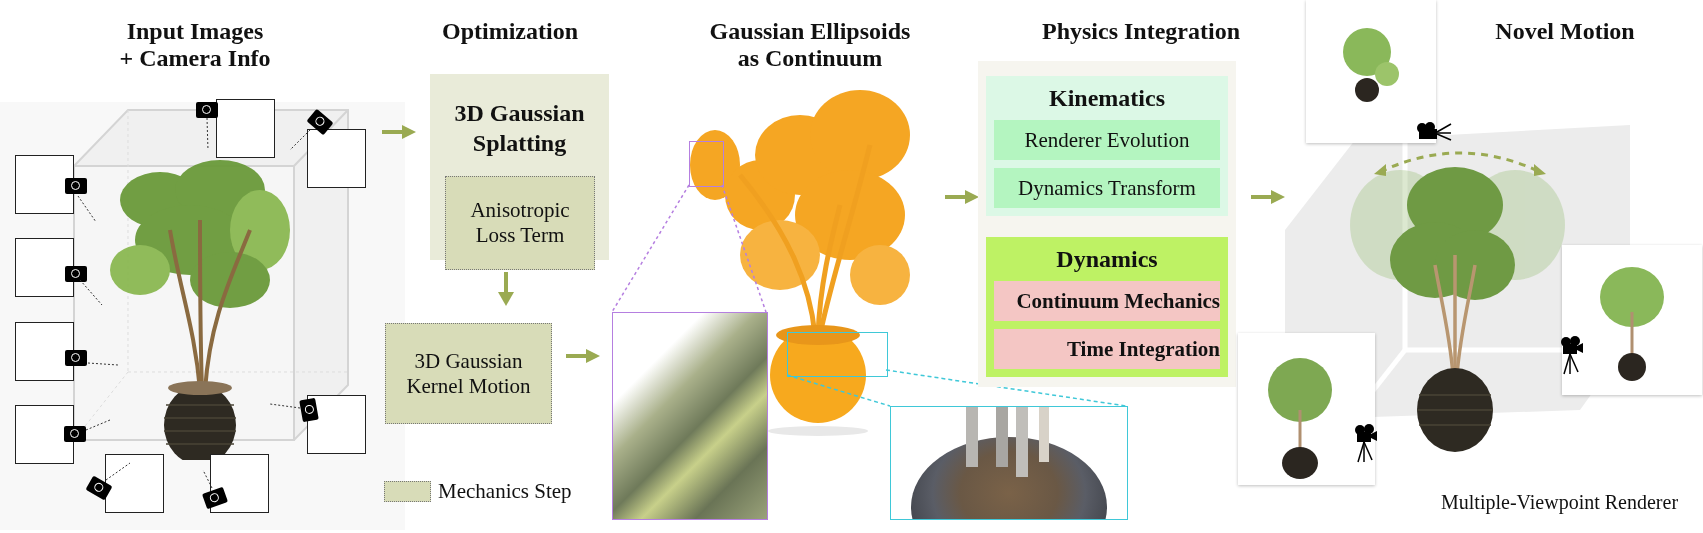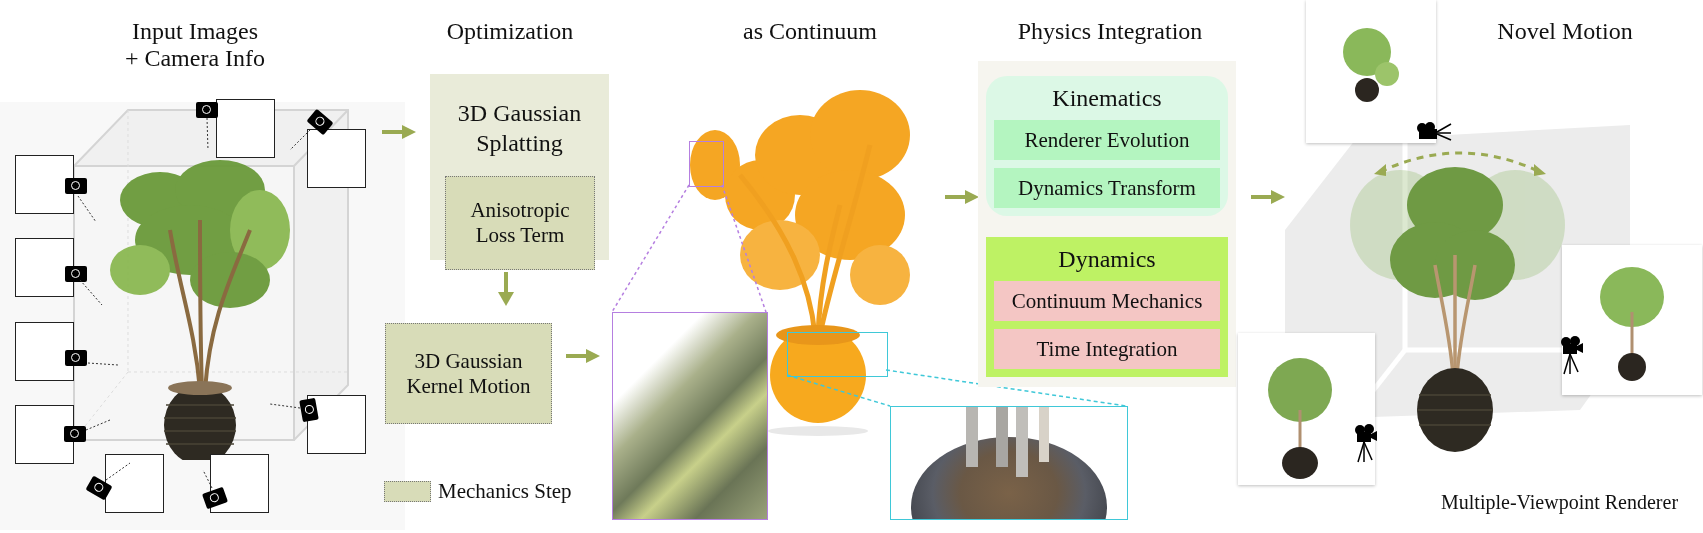--- a/index.html
+++ b/index.html
@@ -5,7 +5,7 @@
   html, body { margin: 0; padding: 0; background: #ffffff; }
   body { width: 1703px; height: 533px; position: relative; overflow: hidden; font-family: "Liberation Serif", "DejaVu Serif", serif; color: #111; }
   .abs { position: absolute; }
-  .title { font-weight: normal; font-size: 24px; line-height: 27px; text-align: center; }
+  .title { font-weight: bold; font-size: 24px; line-height: 27px; text-align: center; }
   .arrow { position: absolute; width: 36px; height: 14px; }
   .thumb { position: absolute; background: #fff; border: 1.5px solid #222; box-sizing: border-box; }
   .cam { position: absolute; width: 22px; height: 16px; background: #000; border-radius: 2px; }

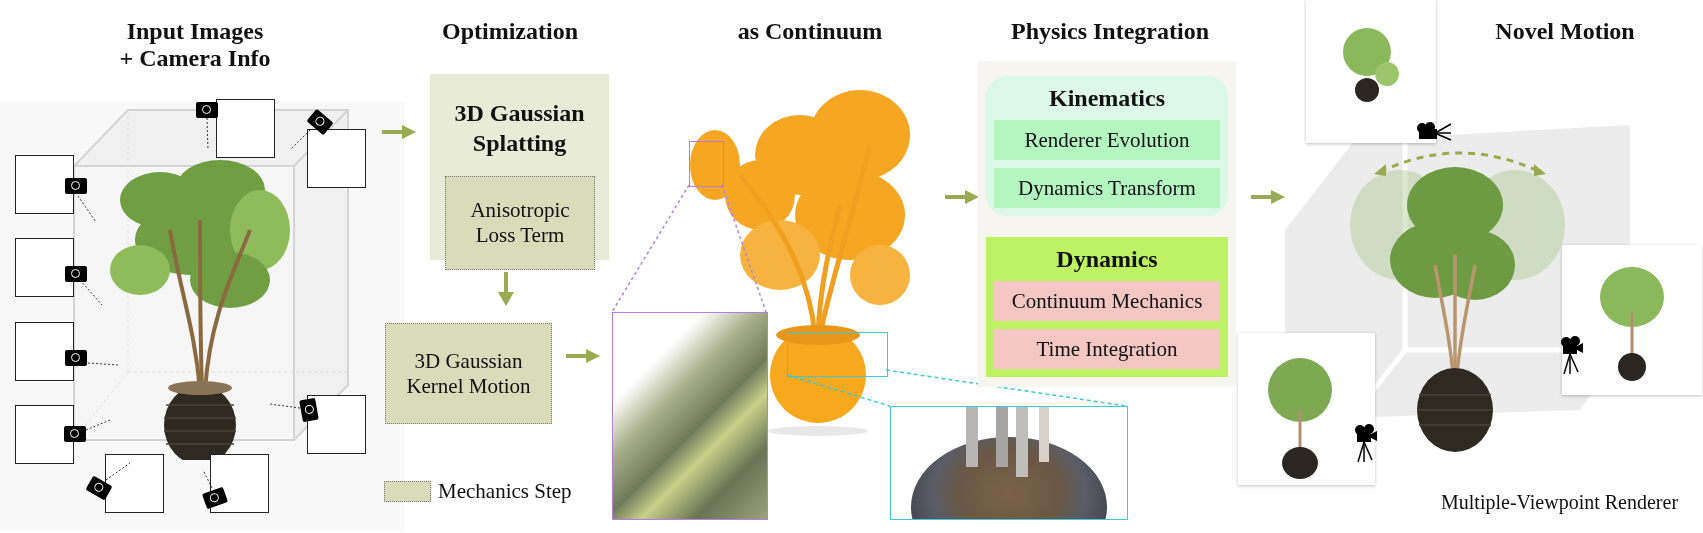--- a/index.html
+++ b/index.html
@@ -132,6 +132,7 @@
 <div class="abs" style="left:438px; top:479px; font-size:21px;">Mechanics Step</div>
 
 <div class="abs title" style="left:680px; top:18px; width:260px;">
+  <div>Gaussian Ellipsoids</div>
   <div>as Continuum</div>
 </div>
 

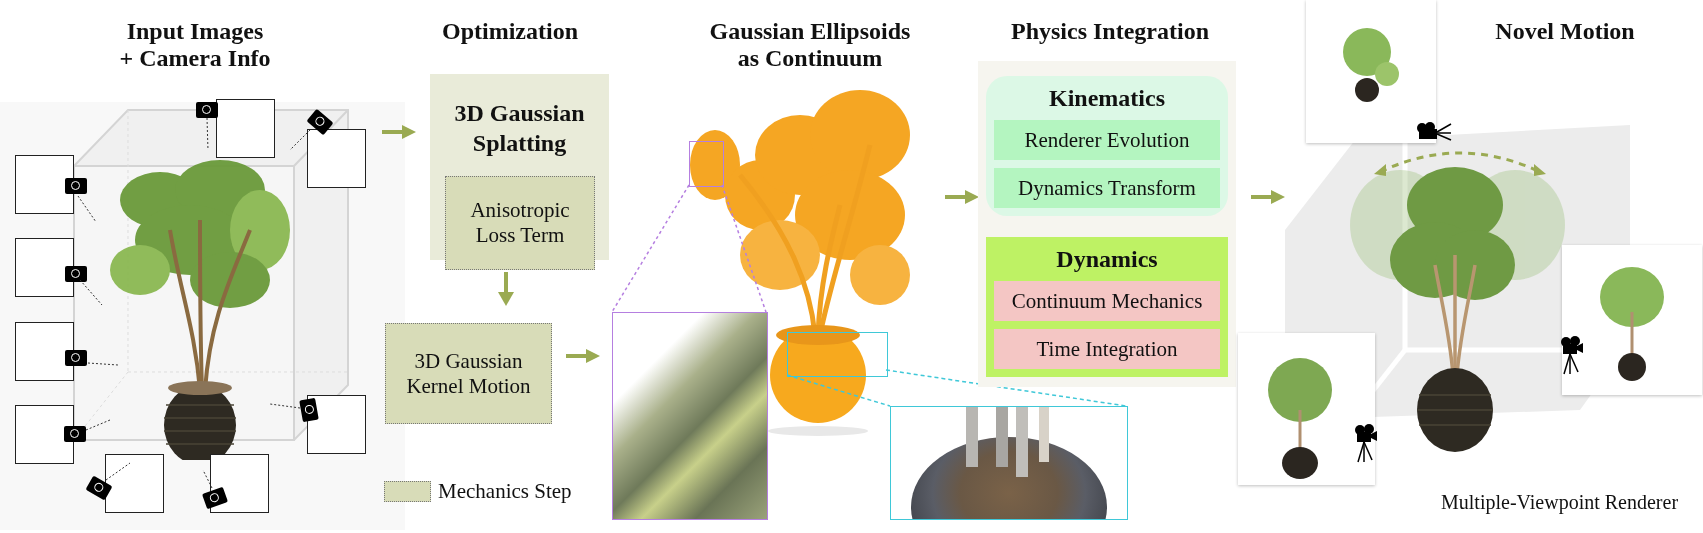--- a/index.html
+++ b/index.html
@@ -181,7 +181,7 @@
     <polygon points="20,0 34,7 20,14" fill="#9aaa52"></polygon>
   </svg>
 
-<div class="abs title" style="left:980px; top:18px; width:260px;">Physics Integration</div>
+<div class="abs title" style="left:980px; top:18px; width:260px;text-align:right;">Physics Integration</div>
 
 <div class="abs" style="left:978px; top:61px; width:258px; height:326px; background:#f6f5ef;">
   <div style="position:absolute; left:8px; top:15px; width:242px; height:140px; background:#dcf8e6;border-radius:21px;">

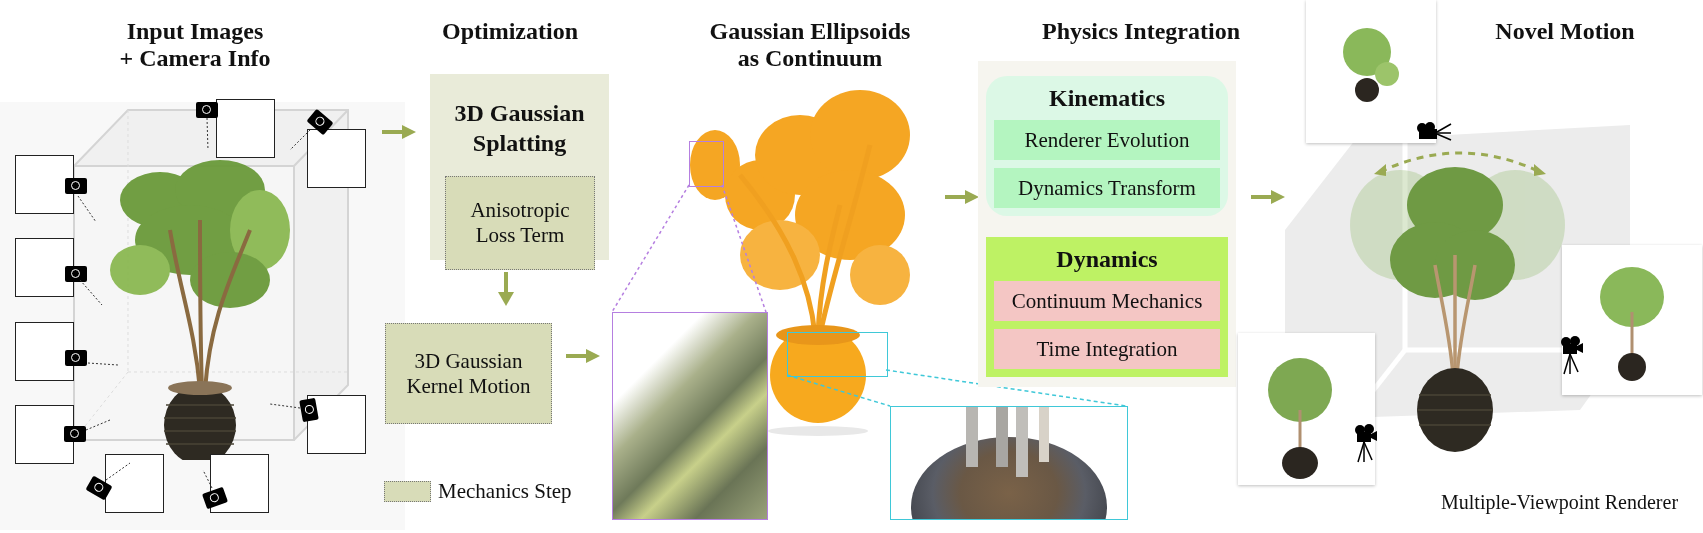--- a/index.html
+++ b/index.html
@@ -184,7 +184,7 @@
 <div class="abs title" style="left:980px; top:18px; width:260px;text-align:right;">Physics Integration</div>
 
 <div class="abs" style="left:978px; top:61px; width:258px; height:326px; background:#f6f5ef;">
-  <div style="position:absolute; left:8px; top:15px; width:242px; height:140px; background:#dcf8e6;border-radius:21px;">
+  <div style="position:absolute; left:8px; top:15px; width:242px; height:140px; background:#dcf8e6;">
     <div class="title" style="font-size:24px; line-height:44px;">Kinematics</div>
     <div class="kin-item">Renderer Evolution</div>
     <div class="kin-item">Dynamics Transform</div>

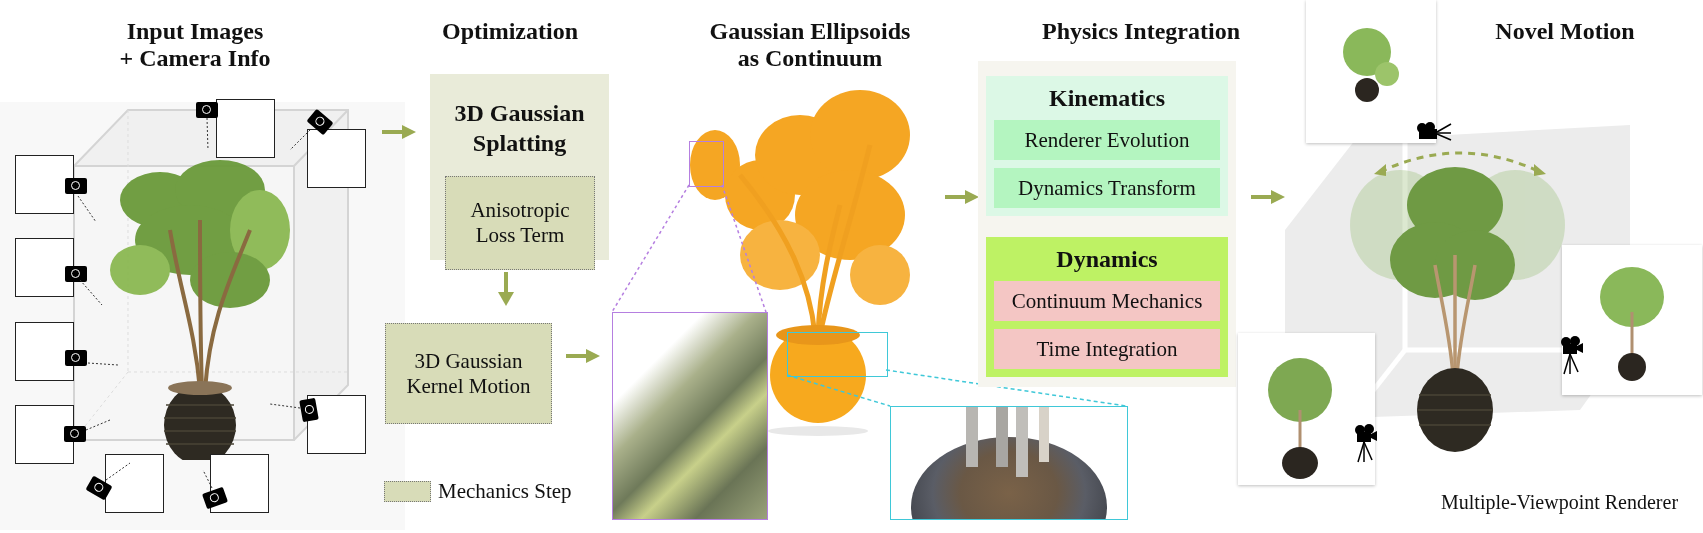--- a/index.html
+++ b/index.html
@@ -12,7 +12,7 @@
   .cam::after { content: ""; position: absolute; left: 6px; top: 3px; width: 7px; height: 7px; border: 1.5px solid #fff; border-radius: 50%; }
   .box-opt { background: #d8dcb8; border: 1px dotted #777; box-sizing: border-box; display: flex; align-items: center; justify-content: center; text-align: center; font-size: 21px; line-height: 25px; }
   .kin-item { background: #b4f5c0; text-align: center; font-size: 21px; height: 40px; line-height: 40px; margin: 0 8px 8px 8px; }
-  .dyn-item { background: #f4c6c4; text-align: center; font-size: 21px; height: 40px; line-height: 40px; margin: 0 8px 8px 8px; }
+  .dyn-item { background: #f4c6c4; text-align: right; font-size: 21px; height: 40px; line-height: 40px; margin: 0 8px 8px 8px; font-weight: bold; }
   .render-card { position: absolute; background: #fff; box-shadow: 0 1px 3px rgba(0,0,0,0.25); }
 </style>
 </head>

